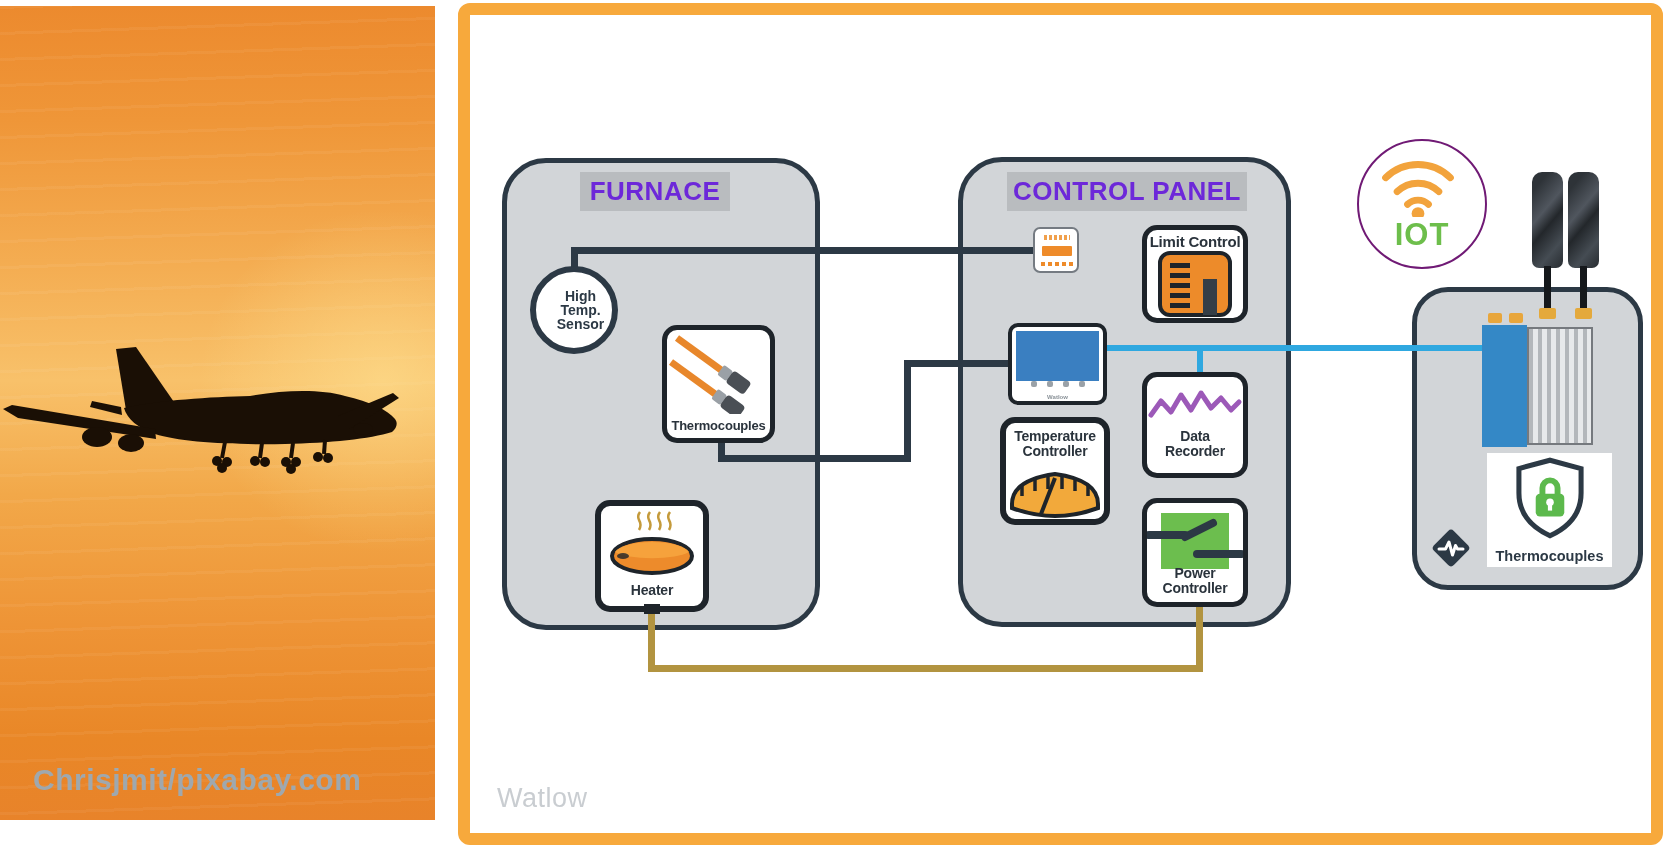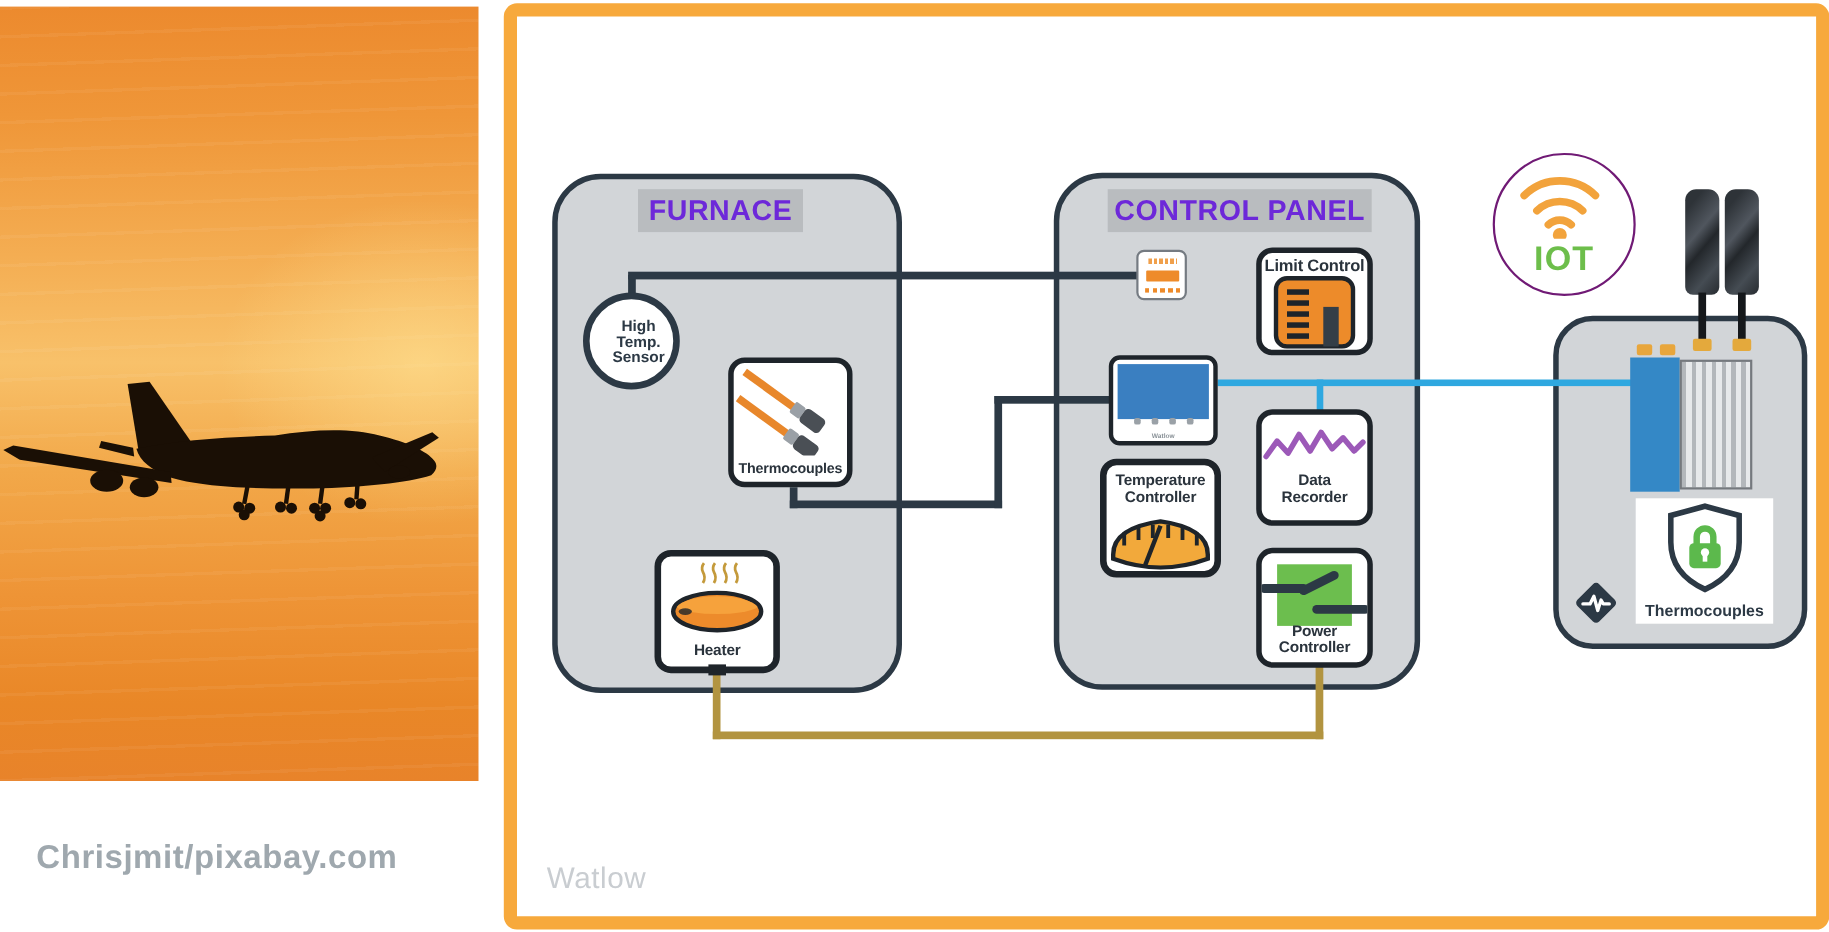--- a/index.html
+++ b/index.html
@@ -8,7 +8,7 @@
   .abs{position:absolute;}
 
   
-  #photo{left:0;top:6px;width:435px;height:704px;
+  #photo{left:0;top:6px;width:435px;height:814px;
     background:
       radial-gradient(ellipse 60% 30% at 88% 46%, rgba(255,228,150,.55), rgba(255,228,150,0) 70%),
       repeating-linear-gradient(178deg, rgba(255,255,255,.05) 0 3px, rgba(0,0,0,0) 3px 26px),

